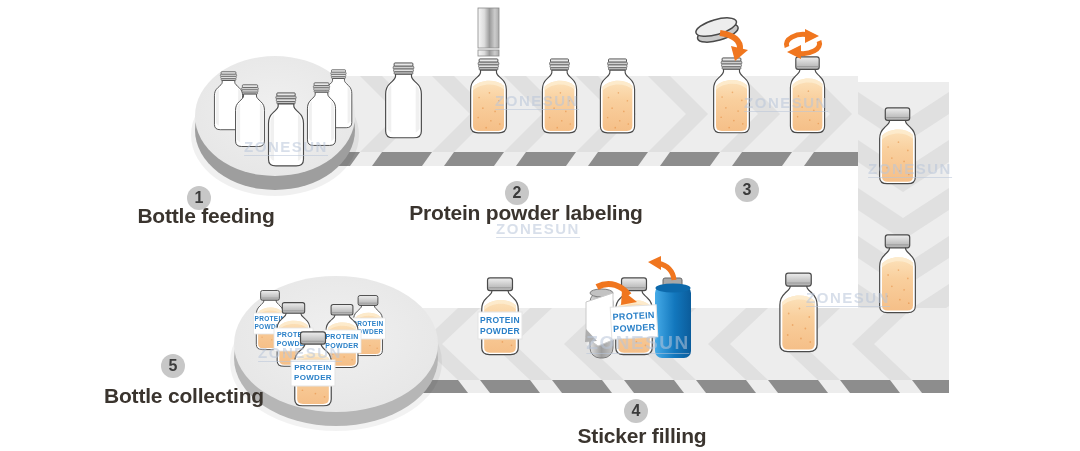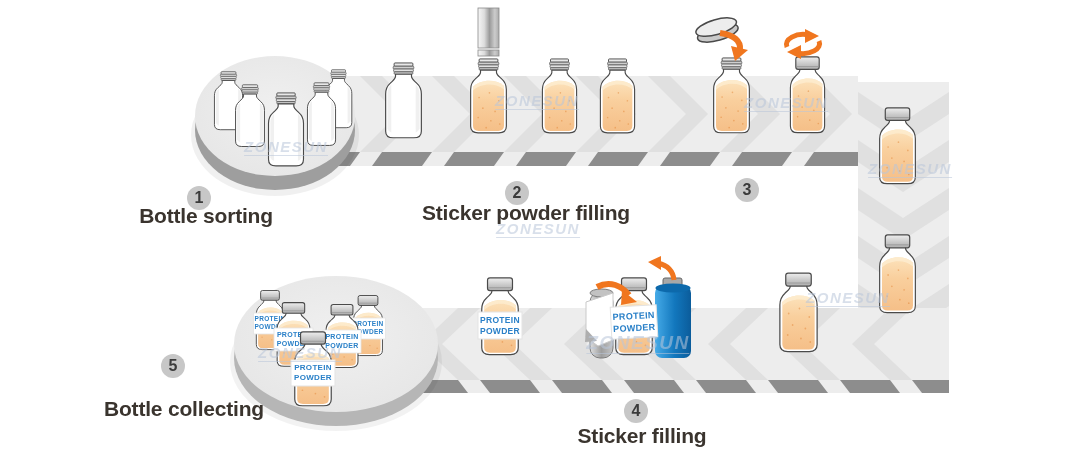--- a/index.html
+++ b/index.html
@@ -11,7 +11,7 @@
          justify-content:center;line-height:1;}
   .caption{position:absolute;transform:translateX(-50%);font-size:21px;font-weight:700;
            color:#3a342e;letter-spacing:-0.2px;white-space:nowrap;}
-  .wm{position:absolute;transform:translateX(-50%);font-style:italic;font-weight:700;
+  .wm{position:absolute;transform:translateX(-50%);font-weight:700;
       color:#b9c6da;opacity:.55;letter-spacing:1.5px;font-size:15px;line-height:1.05;
       border-bottom:1.5px solid #b9c6da;white-space:nowrap;}
   .wm.big{font-size:19px;}

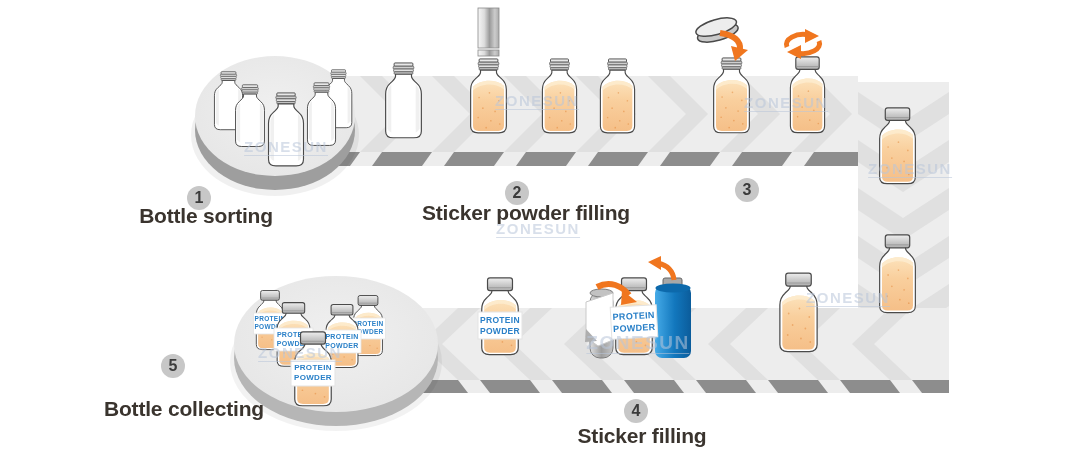--- a/index.html
+++ b/index.html
@@ -295,7 +295,7 @@
 <div class="wm" style="left:300px;top:345px">ZONESUN</div>
 
 <div class="badge" style="left:187px;top:186px">1</div>
-<div class="caption" style="left:206px;top:204px">Bottle sorting</div>
+<div class="caption" style="left:206px;top:204px">Bottle feeding</div>
 
 <div class="badge" style="left:505px;top:181px">2</div>
 <div class="caption" style="left:526px;top:201px">Sticker powder filling</div>

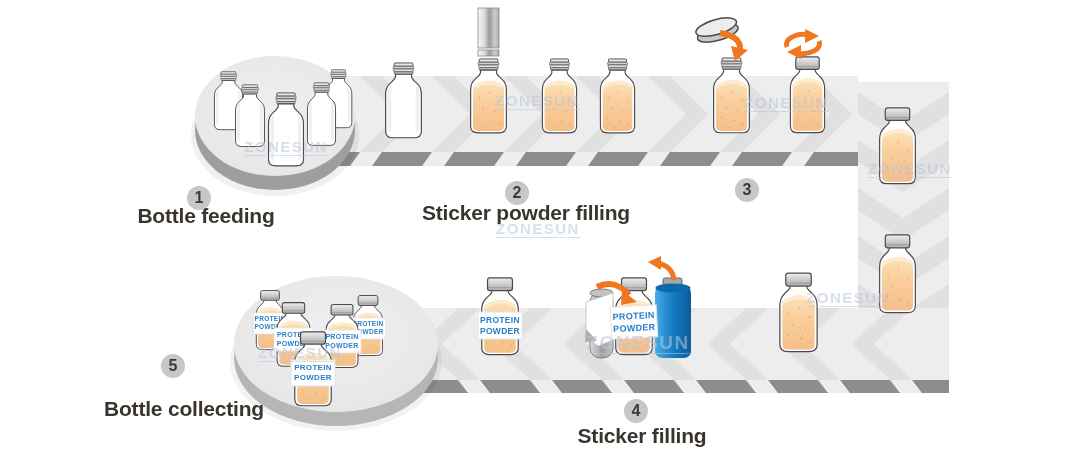--- a/index.html
+++ b/index.html
@@ -298,7 +298,7 @@
 <div class="caption" style="left:206px;top:204px">Bottle feeding</div>
 
 <div class="badge" style="left:505px;top:181px">2</div>
-<div class="caption" style="left:526px;top:201px">Sticker powder filling</div>
+<div class="caption" style="left:526px;top:201px">Protein powder labeling</div>
 
 <div class="badge" style="left:735px;top:178px">3</div>
 

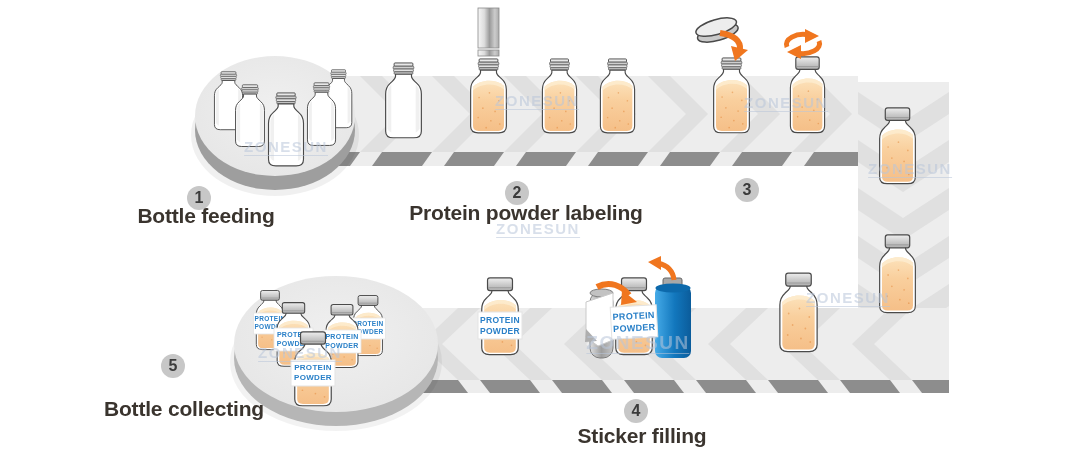--- a/index.html
+++ b/index.html
@@ -306,7 +306,7 @@
 <div class="caption" style="left:642px;top:424px">Sticker filling</div>
 
 <div class="badge" style="left:161px;top:354px">5</div>
-<div class="caption" style="left:184px;top:397px">Bottle collecting</div>
+<div class="caption" style="left:184px;top:384px">Bottle collecting</div>
 
 </div>
 

